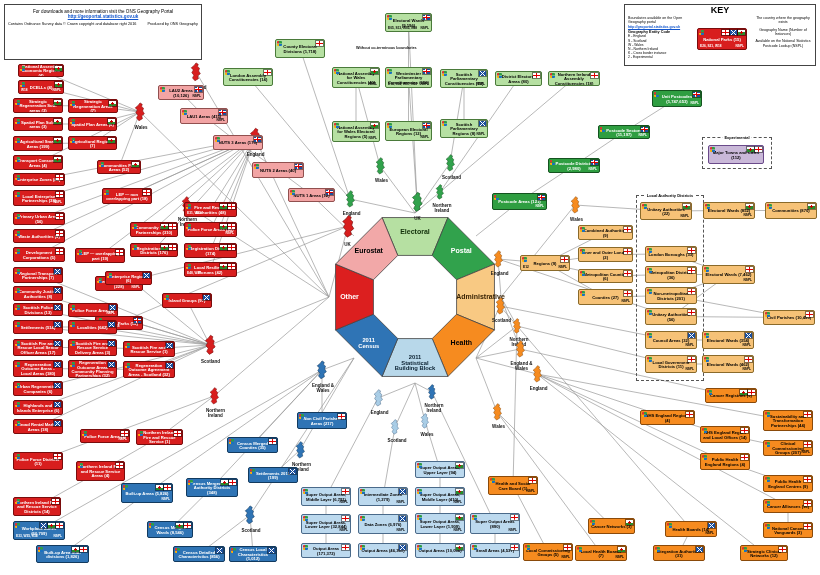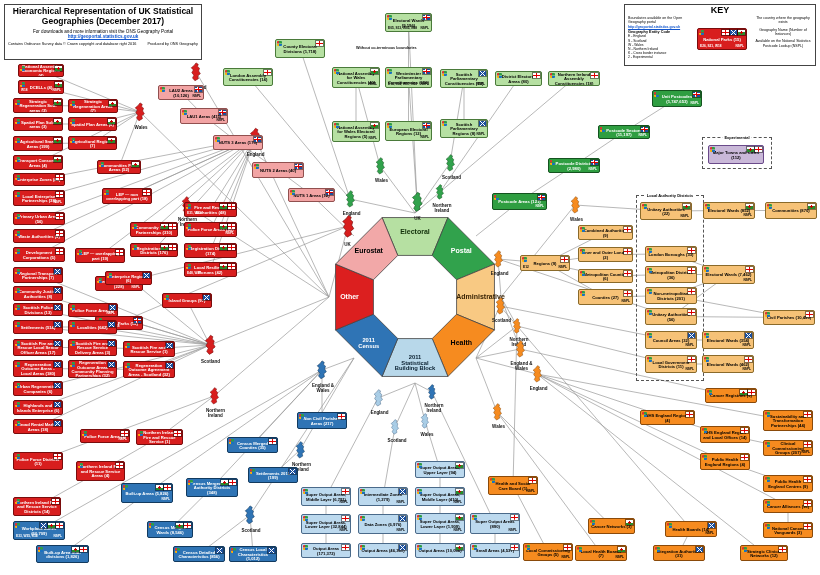--- a/index.html
+++ b/index.html
@@ -70,7 +70,6 @@
 <div id="stage">
 
   <div class="title-box">
-    <div class="t-head">Hierarchical Representation of UK Statistical Geographies (December 2017)</div>
     <div class="t-sub">For downloads and more information visit the ONS Geography Portal</div>
     <a class="t-link" href="#">http://geoportal.statistics.gov.uk</a>
     <div class="t-foot">

